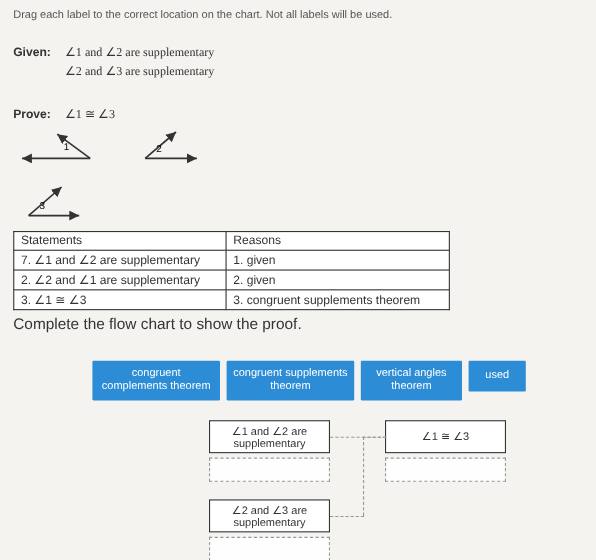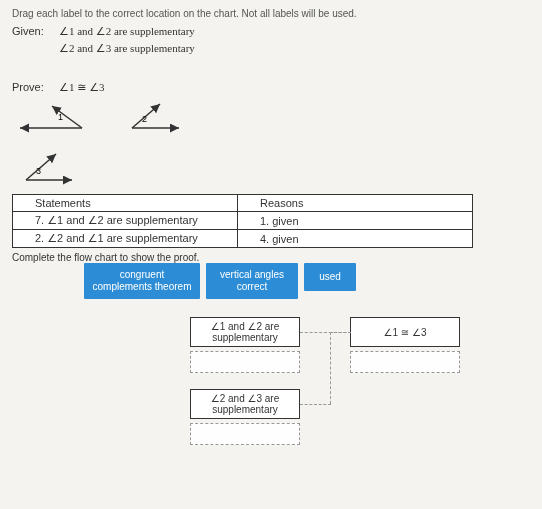--- a/index.html
+++ b/index.html
@@ -4,7 +4,7 @@
 <style>
   body{margin:0;font-family:Arial,Helvetica,sans-serif;font-size:11px;color:#333;background:#f4f3ef;width:542px;height:509px;overflow:hidden}
   .pad{padding:8px 12px}
-  .instruction{font-size:10px;color:#555;margin-bottom:6px}
+  .instruction{font-size:10px;color:#555;margin-bottom:22px}
   .line{margin-bottom:4px}
   .lbl{display:inline-block;width:44px;font-weight:normal}
   .angle{font-family:serif}

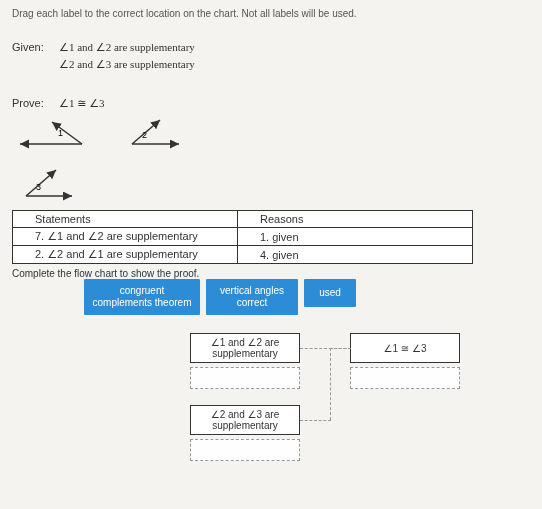--- a/index.html
+++ b/index.html
@@ -6,7 +6,7 @@
   .pad{padding:8px 12px}
   .instruction{font-size:10px;color:#555;margin-bottom:22px}
   .line{margin-bottom:4px}
-  .lbl{display:inline-block;width:44px;font-weight:normal}
+  .lbl{display:inline-block;width:44px;font-weight:bold}
   .angle{font-family:serif}
   svg{display:block}
   table{border-collapse:collapse;margin-top:6px;background:#fff}

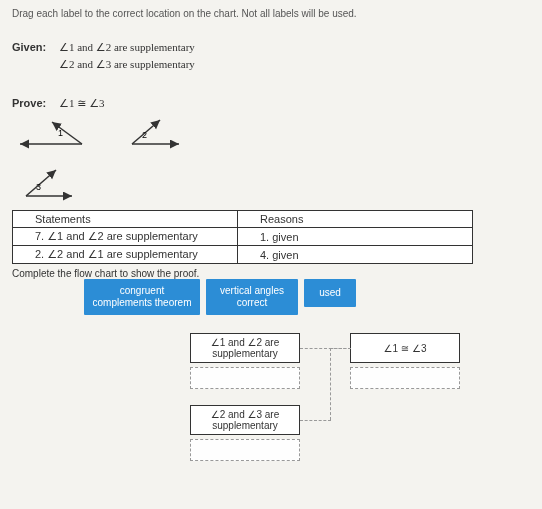--- a/index.html
+++ b/index.html
@@ -10,7 +10,7 @@
   .angle{font-family:serif}
   svg{display:block}
   table{border-collapse:collapse;margin-top:6px;background:#fff}
-  td{border:1px solid #333;padding:2px 22px;font-size:11px}
+  td{border:1px solid #333;padding:2px 6px;font-size:11px}
   .caption{font-size:10px;margin-top:4px}
   .pool{display:flex;gap:6px;margin-left:72px}
   .chip{background:#2c8dd6;color:#fff;text-align:center;padding:4px 6px;font-size:10px;display:flex;align-items:center;justify-content:center;line-height:1.2;cursor:move;border-radius:1px}

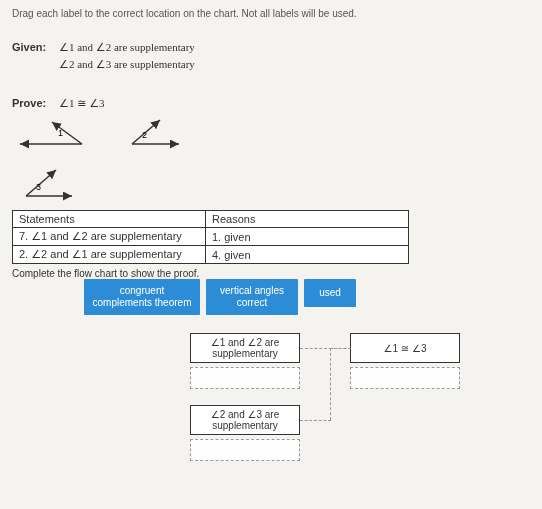--- a/index.html
+++ b/index.html
@@ -75,7 +75,7 @@
         </tr>
     <tr>
           <td>2. ∠2 and ∠1 are supplementary</td>
-          <td>4. given</td>
+          <td>2. given</td>
         </tr>
   </tbody>
     </table>

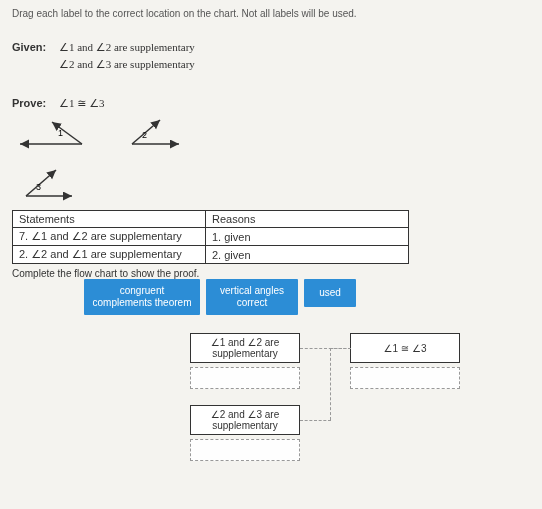--- a/index.html
+++ b/index.html
@@ -77,6 +77,10 @@
           <td>2. ∠2 and ∠1 are supplementary</td>
           <td>2. given</td>
         </tr>
+    <tr>
+          <td>3. ∠1 ≅ ∠3</td>
+          <td>3. congruent supplements theorem</td>
+        </tr>
   </tbody>
     </table>
   <div class="caption">Complete the flow chart to show the proof.</div>

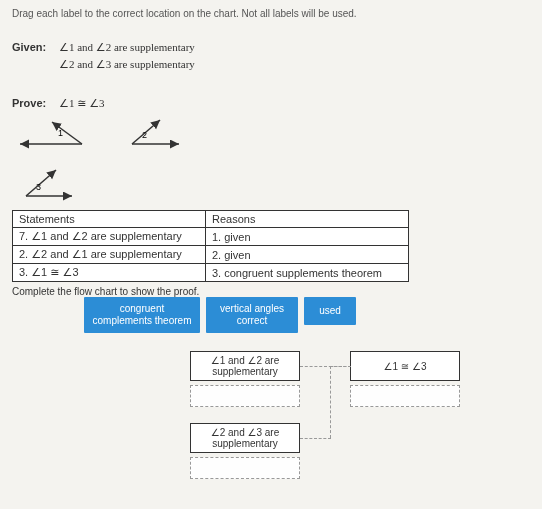--- a/index.html
+++ b/index.html
@@ -11,7 +11,7 @@
   svg{display:block}
   table{border-collapse:collapse;margin-top:6px;background:#fff}
   td{border:1px solid #333;padding:2px 6px;font-size:11px}
-  .caption{font-size:10px;margin-top:4px}
+  .caption{font-size:14px;margin-top:4px}
   .pool{display:flex;gap:6px;margin-left:72px}
   .chip{background:#2c8dd6;color:#fff;text-align:center;padding:4px 6px;font-size:10px;display:flex;align-items:center;justify-content:center;line-height:1.2;cursor:move;border-radius:1px}
   .ch-lg{width:104px;height:28px}

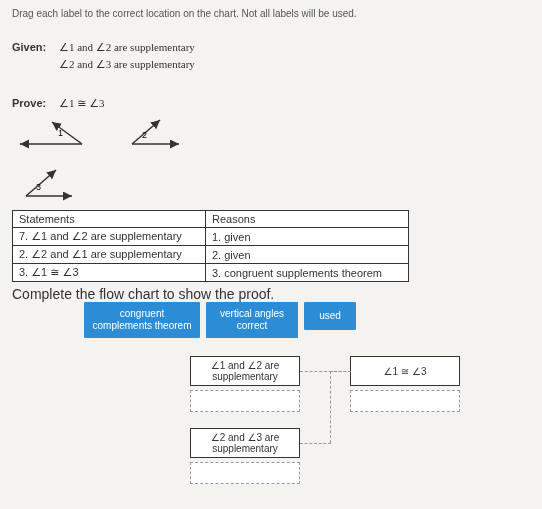--- a/index.html
+++ b/index.html
@@ -12,7 +12,7 @@
   table{border-collapse:collapse;margin-top:6px;background:#fff}
   td{border:1px solid #333;padding:2px 6px;font-size:11px}
   .caption{font-size:14px;margin-top:4px}
-  .pool{display:flex;gap:6px;margin-left:72px}
+  .pool{display:flex;gap:6px;margin-top:26px;margin-left:72px}
   .chip{background:#2c8dd6;color:#fff;text-align:center;padding:4px 6px;font-size:10px;display:flex;align-items:center;justify-content:center;line-height:1.2;cursor:move;border-radius:1px}
   .ch-lg{width:104px;height:28px}
   .ch-md{width:80px;height:28px}

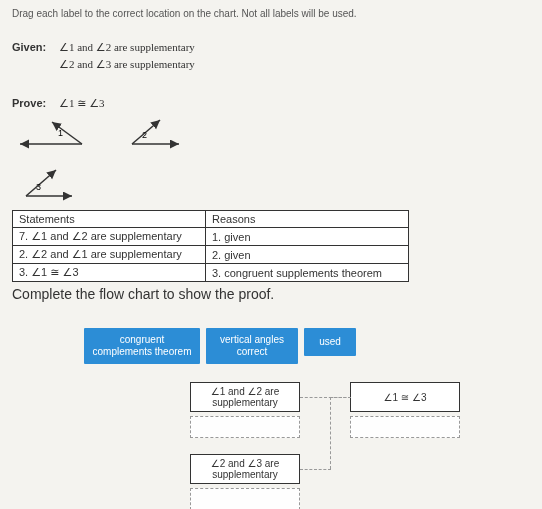--- a/index.html
+++ b/index.html
@@ -87,6 +87,7 @@
 
   <div class="pool">
     <div class="chip ch-lg">congruent complements theorem</div>
+    <div class="chip ch-lg">congruent supplements theorem</div>
     <div class="chip ch-md">vertical angles correct</div>
     <div class="chip ch-sm">used</div>
   </div>

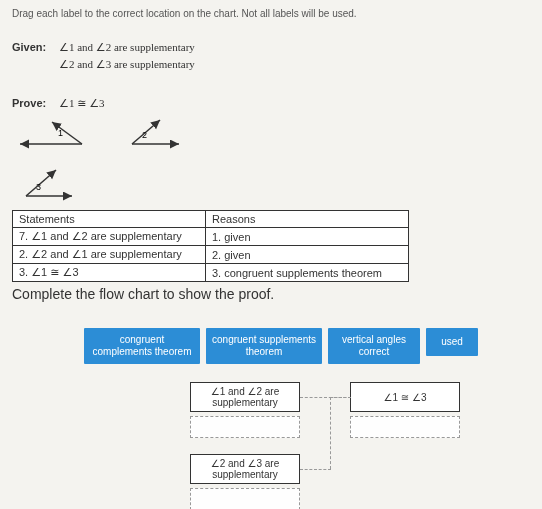--- a/index.html
+++ b/index.html
@@ -88,7 +88,7 @@
   <div class="pool">
     <div class="chip ch-lg">congruent complements theorem</div>
     <div class="chip ch-lg">congruent supplements theorem</div>
-    <div class="chip ch-md">vertical angles correct</div>
+    <div class="chip ch-md">vertical angles theorem</div>
     <div class="chip ch-sm">used</div>
   </div>
 

